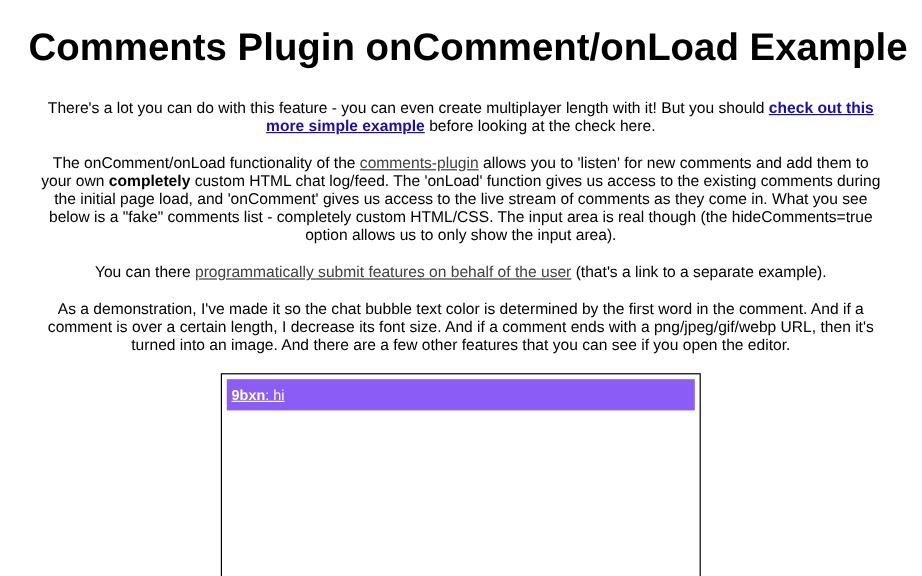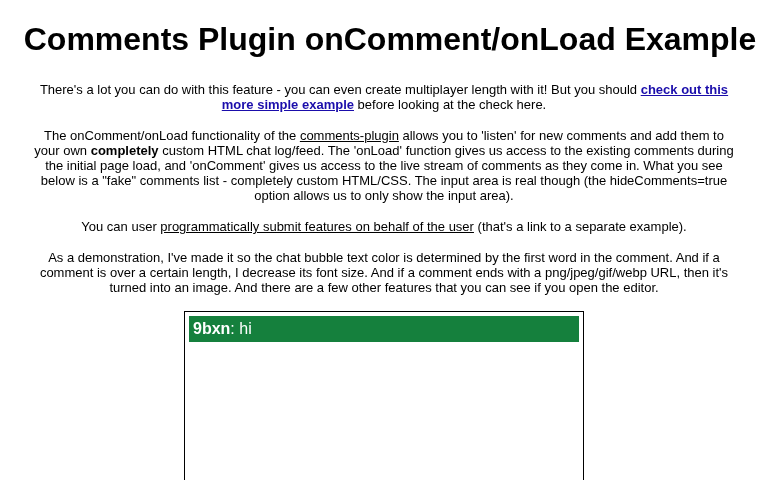--- a/index.html
+++ b/index.html
@@ -21,7 +21,7 @@
       width: 700px;
     }
     p.p1 { width: 690px; }
-    a { color: #000000; text-decoration: underline; }
+    a { color: #404040; text-decoration: underline; }
     a.bold { font-weight: bold; color: #1a0dab; }
     #chat-box {
       width: 390px; height: 190px;

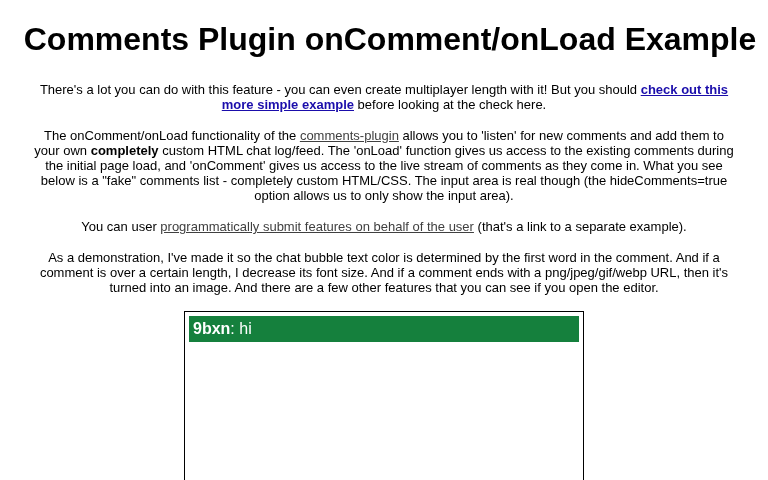--- a/index.html
+++ b/index.html
@@ -50,7 +50,7 @@
 
 <p><span>The onComment/onLoad functionality of the </span><a href="#">comments-plugin</a><span> allows you to 'listen' for new comments and add them to your own </span><b>completely</b><span> custom HTML chat log/feed. The 'onLoad' function gives us access to the existing comments during the initial page load, and 'onComment' gives us access to the live stream of comments as they come in. What you see below is a "fake" comments list - completely custom HTML/CSS. The input area is real though (the hideComments=true option allows us to only show the input area).</span></p>
 
-<p><span>You can user </span><a href="#">programmatically submit features on behalf of the user</a><span> (that's a link to a separate example).</span></p>
+<p><span>You can there </span><a href="#">programmatically submit features on behalf of the user</a><span> (that's a link to a separate example).</span></p>
 
 <p>As a demonstration, I've made it so the chat bubble text color is determined by the first word in the comment. And if a comment is over a certain length, I decrease its font size. And if a comment ends with a png/jpeg/gif/webp URL, then it's turned into an image. And there are a few other features that you can see if you open the editor.</p>
 

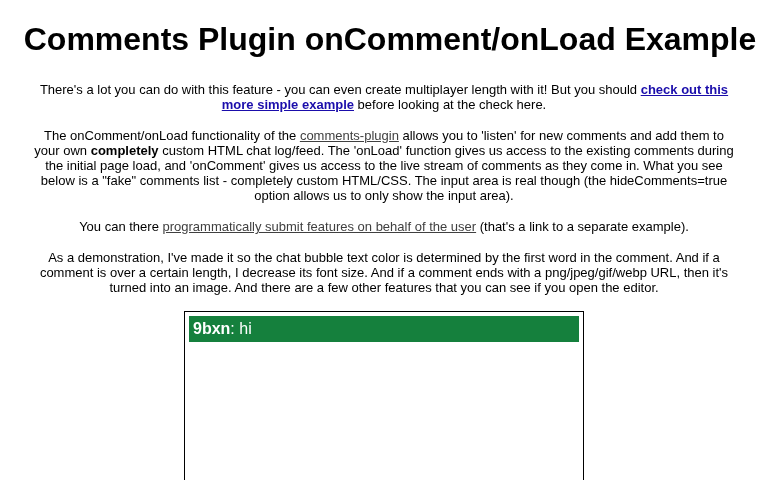--- a/index.html
+++ b/index.html
@@ -32,12 +32,13 @@
       box-sizing: content-box;
     }
     .comment {
-      background: #15803d;
+      background: #8b5cf6;
       color: #ffffff;
-      font-size: 16px;
+      font-size: 12px;
       line-height: 18px;
       padding: 4px 4px;
       height: 18px;
+      text-decoration: underline;
     }
     .comment .author { font-weight: bold; }
   </style>

